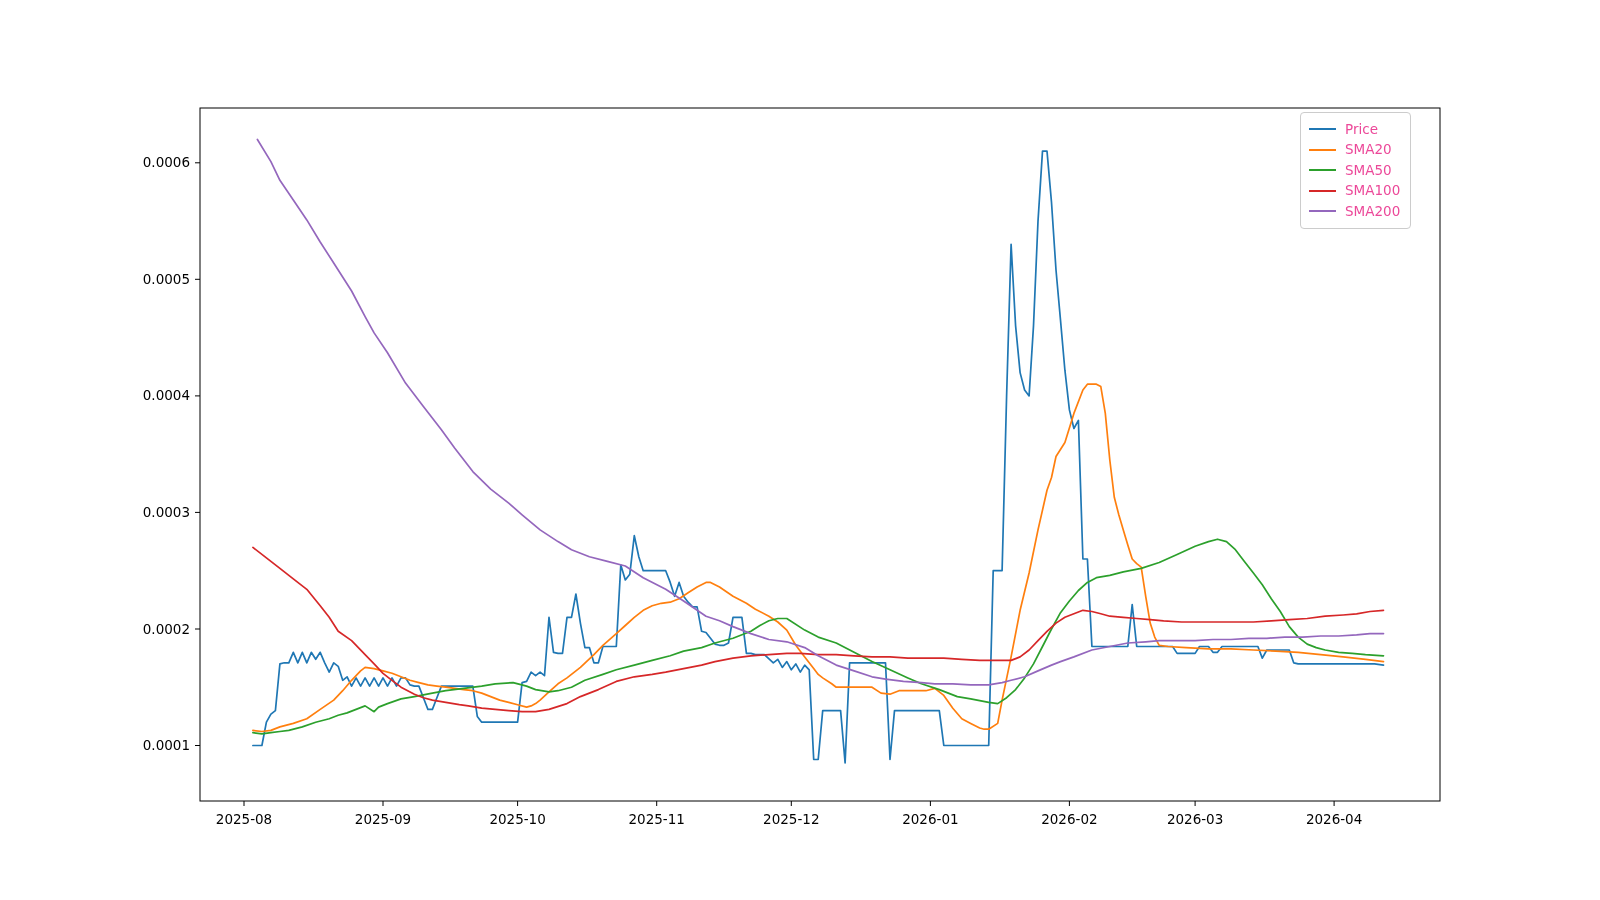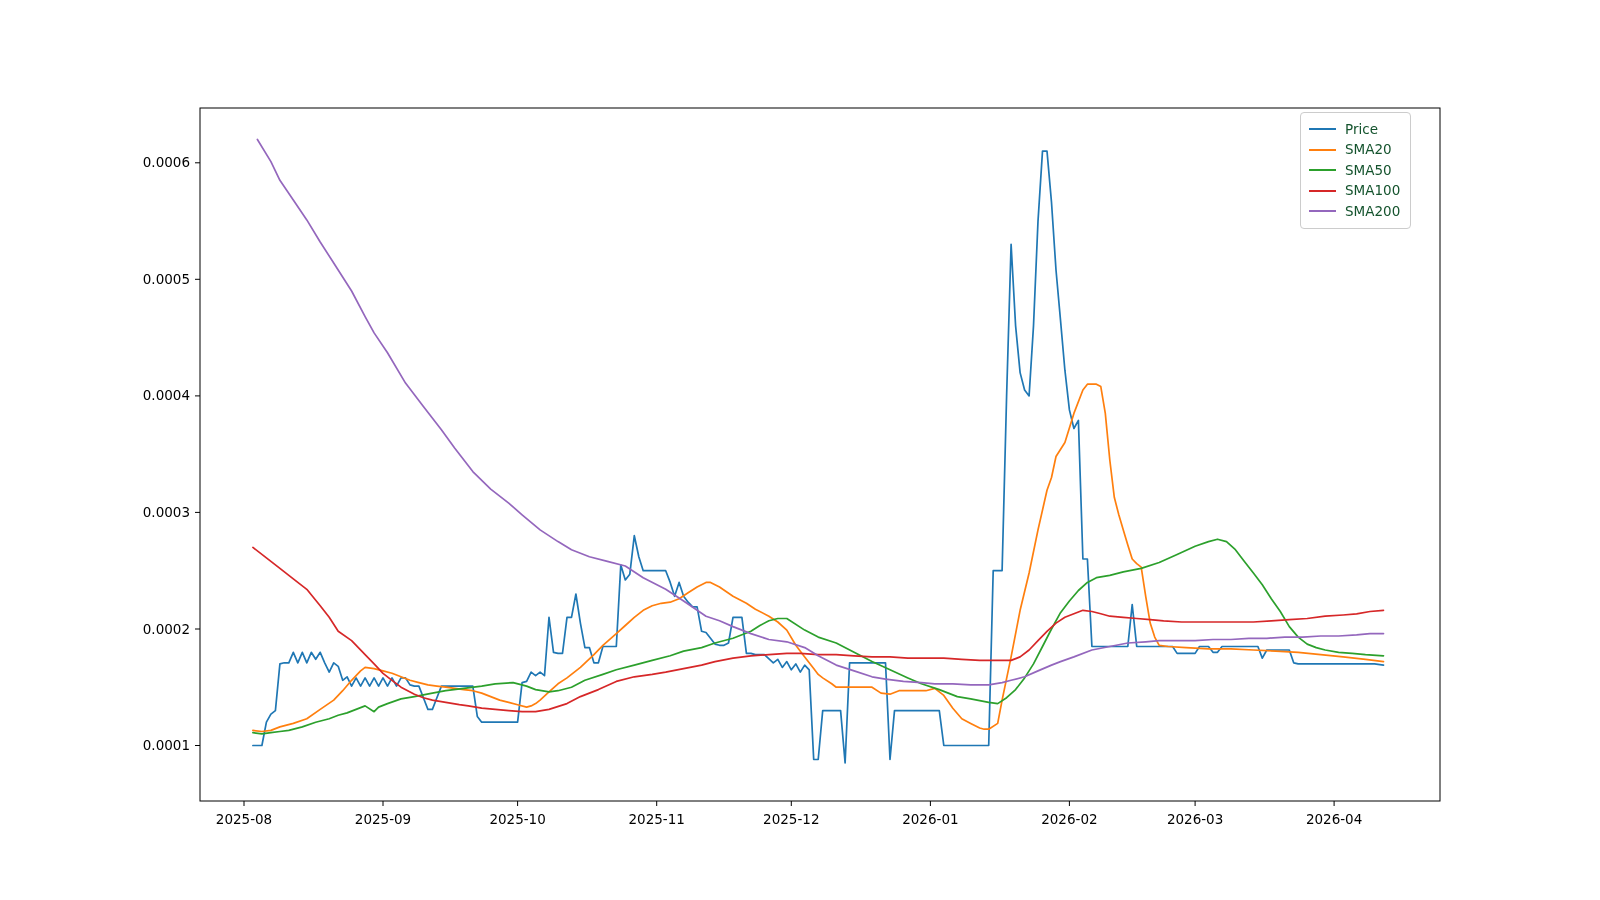--- a/index.html
+++ b/index.html
@@ -11,7 +11,7 @@
           border-radius:4px;padding:6px 10px 6px 8px;box-sizing:border-box;}
   .legend-row{display:flex;align-items:center;height:20.5px;white-space:nowrap;}
   .legend-swatch{display:inline-block;width:27px;height:2.4px;margin-right:9px;flex:0 0 auto;}
-  .legend-label{font-size:13.5px;color:#14532d;line-height:1;text-align:right;}
+  .legend-label{font-size:13.5px;color:#ec4899;line-height:1;text-align:right;}
 </style>
 </head>
 <body>

